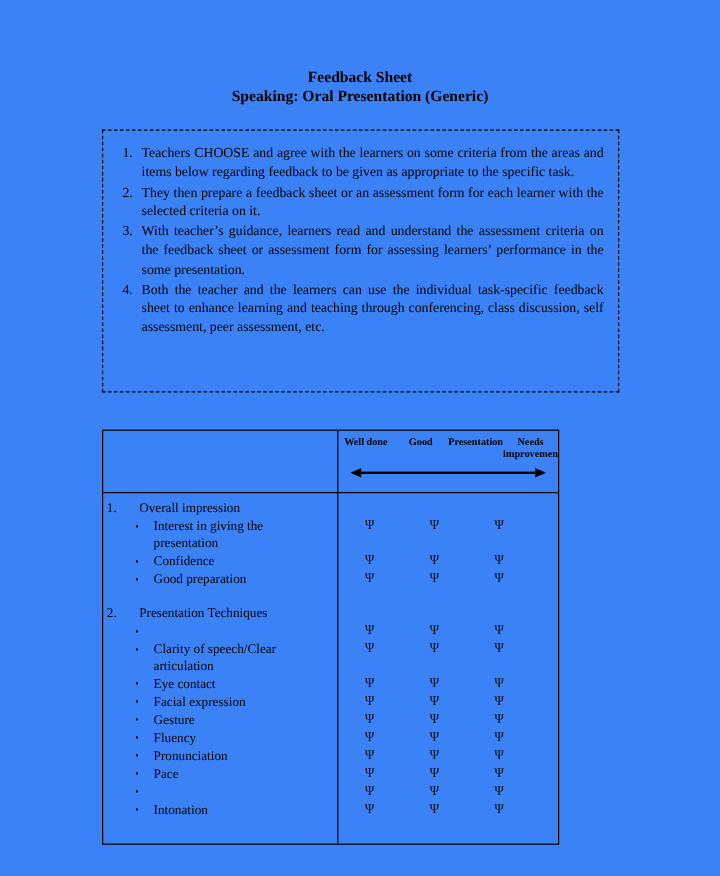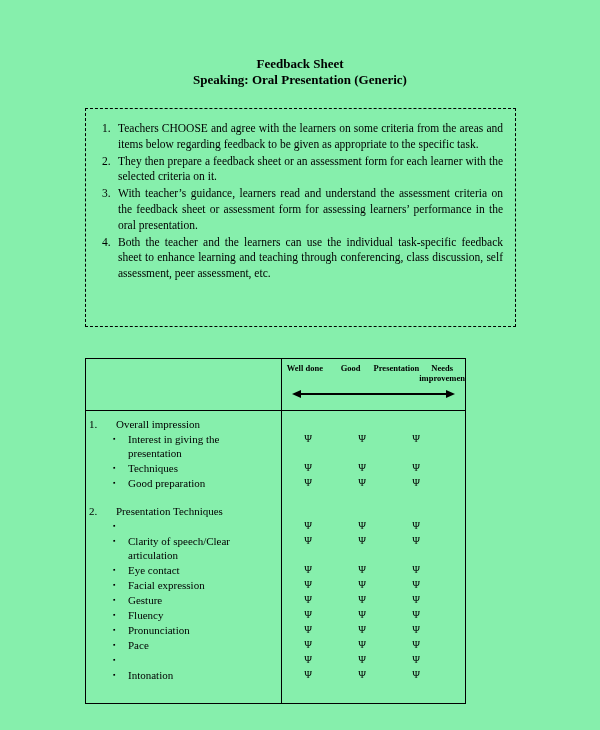--- a/index.html
+++ b/index.html
@@ -4,7 +4,7 @@
 <style>
   html,body { margin:0; padding:0; background:#888; }
   .doc {
-    width:600px; height:730px; background:#86efac; position:relative;
+    width:600px; height:730px; background:#3b82f6; position:relative;
     font-family:"Liberation Serif","DejaVu Serif",serif; color:#000;
     overflow:hidden; margin:0 auto;
   }

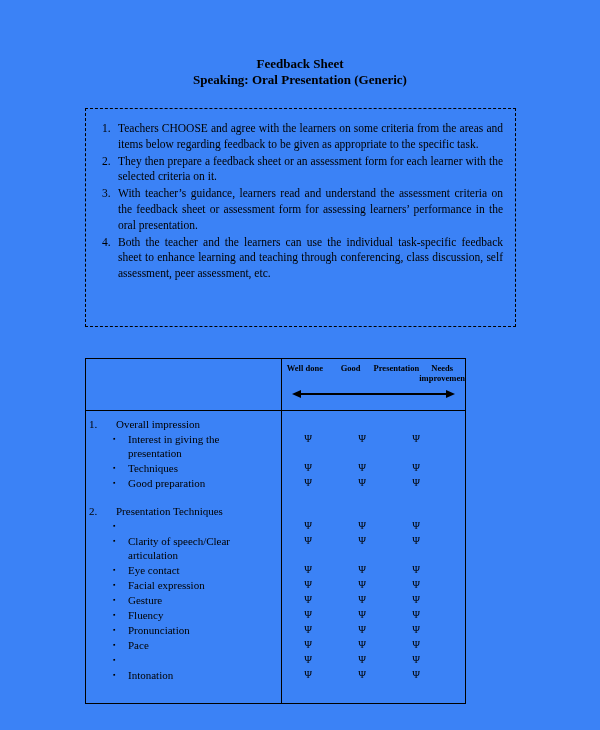--- a/index.html
+++ b/index.html
@@ -66,7 +66,7 @@
         </div>
         <div class="inst-row">
           <span class="inst-num">3.</span>
-          <span class="inst-text">With teacher’s guidance, learners read and understand the assessment criteria on the feedback sheet or assessment form for assessing learners’ performance in the oral presentation.</span>
+          <span class="inst-text">With teacher’s guidance, learners read and understand the assessment criteria on the feedback sheet or assessment form for assessing learners’ performance in the some presentation.</span>
         </div>
         <div class="inst-row">
           <span class="inst-num">4.</span>

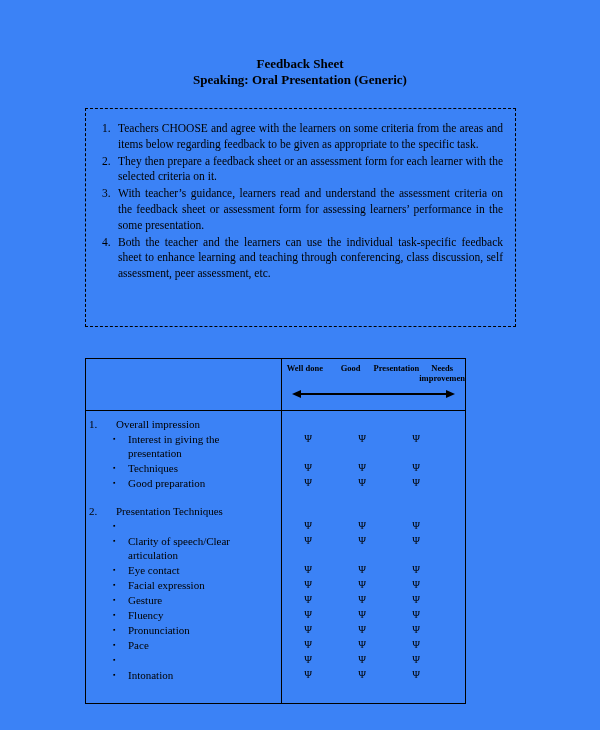--- a/index.html
+++ b/index.html
@@ -114,7 +114,7 @@
         <div class="trow">
           <div class="t-left">
             <span class="bullet">▪</span>
-            <span class="item-text">Techniques</span>
+            <span class="item-text">Confidence</span>
           </div>
           <div class="t-cell"><span class="rating-symbol">Ψ</span></div>
           <div class="t-cell"><span class="rating-symbol">Ψ</span></div>

